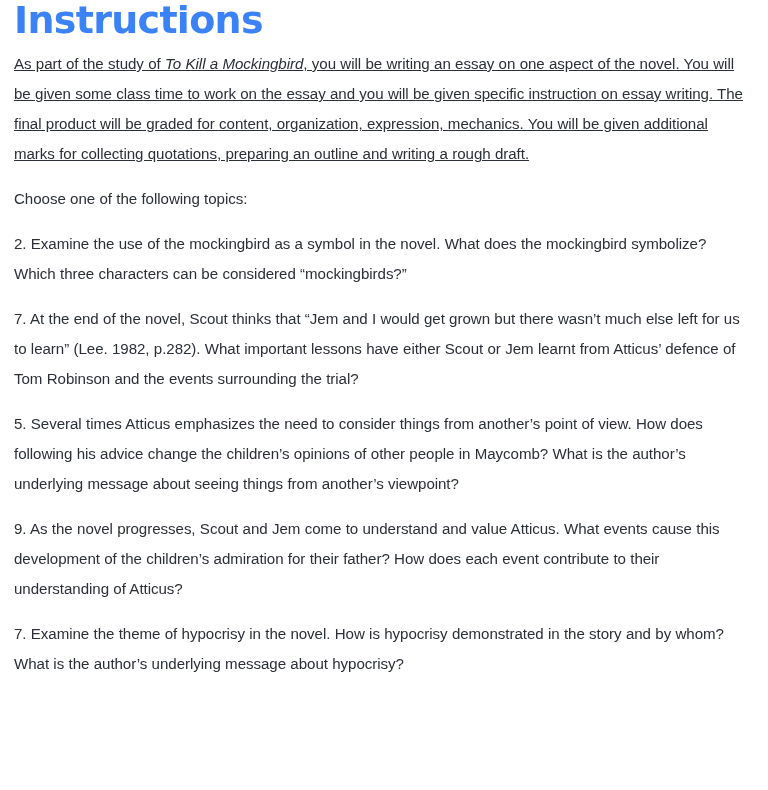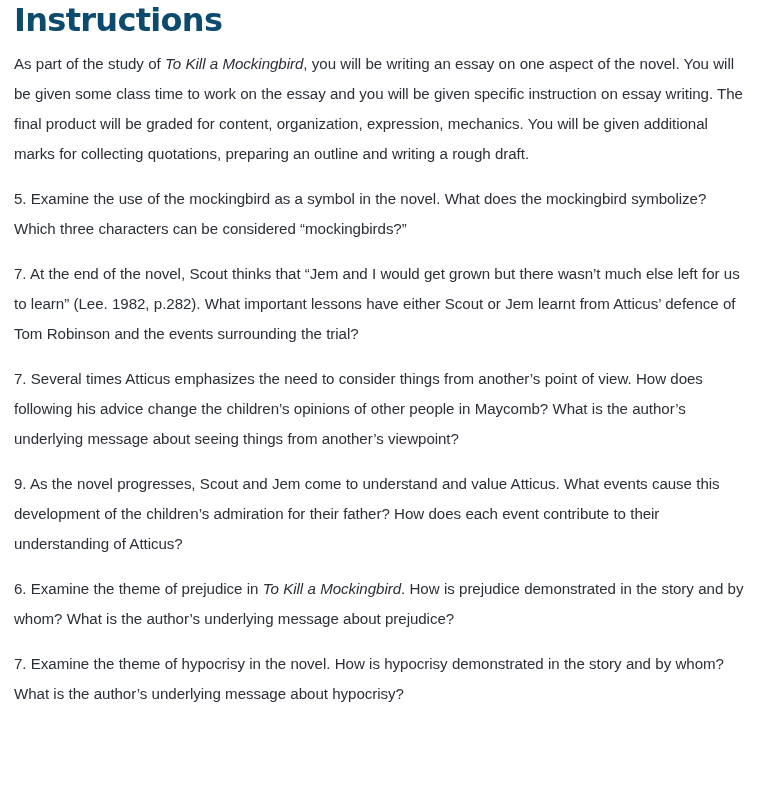--- a/index.html
+++ b/index.html
@@ -22,11 +22,11 @@
   }
   h1.doc-title {
     font-family: "DejaVu Sans", sans-serif;
-    font-size: 32px;
+    font-size: 38px;
     line-height: 36px;
     font-weight: 700;
     letter-spacing: -0.7px;
-    color: #0c4a6e;
+    color: #3b82f6;
     margin: 0;
     padding-top: 2px;
   }

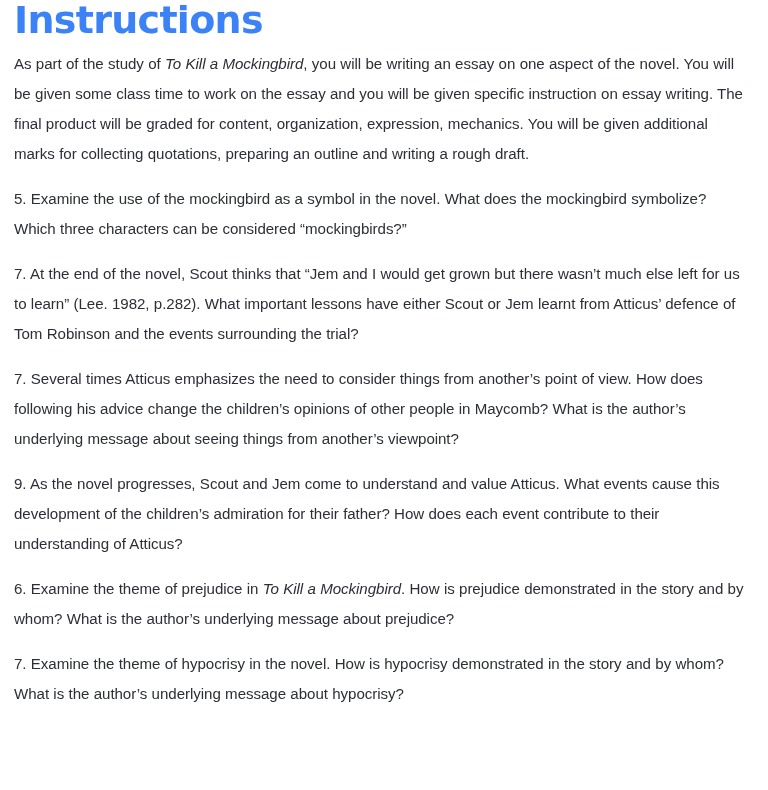--- a/index.html
+++ b/index.html
@@ -42,6 +42,7 @@
   }
   p.para.first-body {
     padding-top: 11px;
+    text-decoration: underline;
   }
   p.para em {
     font-style: italic;

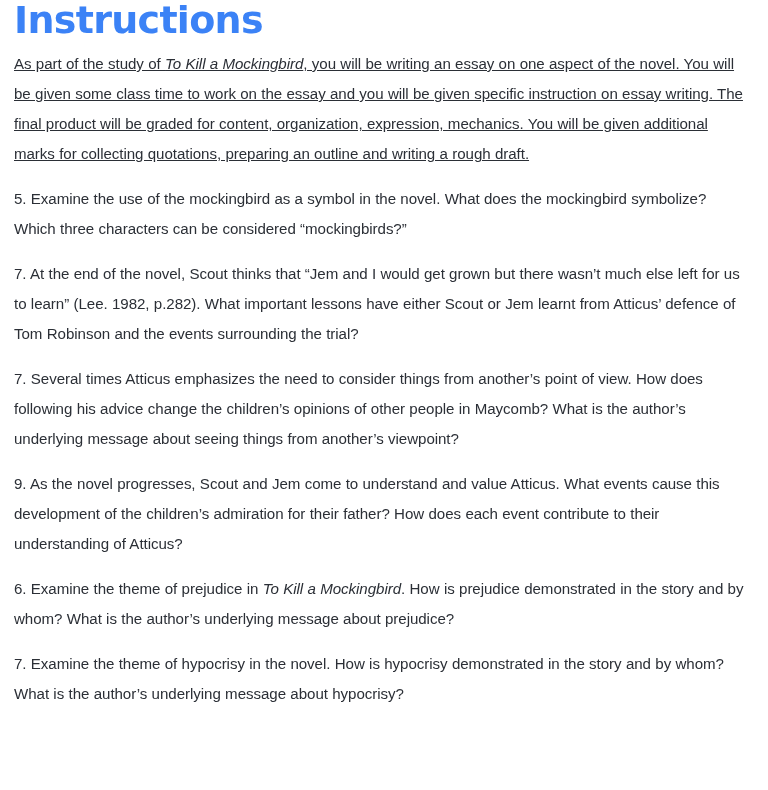--- a/index.html
+++ b/index.html
@@ -57,6 +57,7 @@
 
   <p class="para first-body">As part of the study of <em>To Kill a Mockingbird</em>, you will be writing an essay on one aspect of the novel. You will be given some class time to work on the essay and you will be given specific instruction on essay writing. The final product will be graded for content, organization, expression, mechanics. You will be given additional marks for collecting quotations, preparing an outline and writing a rough draft.</p>
 
+  <p class="para">Choose one of the following topics:</p>
 
   <div>
     <p class="para">5. Examine the use of the mockingbird as a symbol in the novel. What does the mockingbird symbolize? Which three characters can be considered “mockingbirds?”</p>

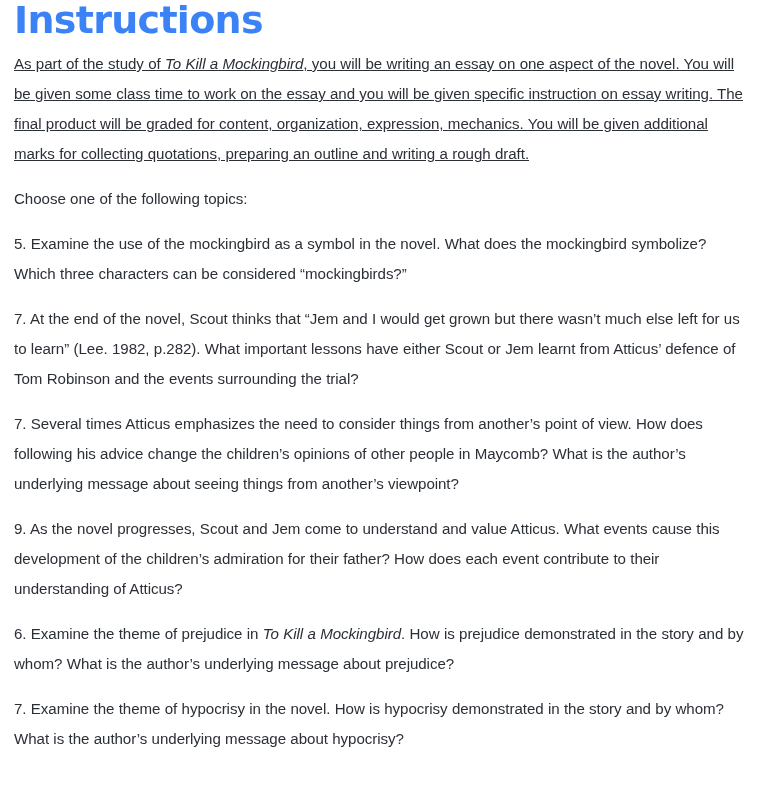--- a/index.html
+++ b/index.html
@@ -60,7 +60,7 @@
   <p class="para">Choose one of the following topics:</p>
 
   <div>
-    <p class="para">5. Examine the use of the mockingbird as a symbol in the novel. What does the mockingbird symbolize? Which three characters can be considered “mockingbirds?”</p>
+    <p class="para">2. Examine the use of the mockingbird as a symbol in the novel. What does the mockingbird symbolize? Which three characters can be considered “mockingbirds?”</p>
     <p class="para">7. At the end of the novel, Scout thinks that “Jem and I would get grown but there wasn’t much else left for us to learn” (Lee. 1982, p.282). What important lessons have either Scout or Jem learnt from Atticus’ defence of Tom Robinson and the events surrounding the trial?</p>
     <p class="para">7. Several times Atticus emphasizes the need to consider things from another’s point of view. How does following his advice change the children’s opinions of other people in Maycomb? What is the author’s underlying message about seeing things from another’s viewpoint?</p>
     <p class="para">9. As the novel progresses, Scout and Jem come to understand and value Atticus. What events cause this development of the children’s admiration for their father? How does each event contribute to their understanding of Atticus?</p>

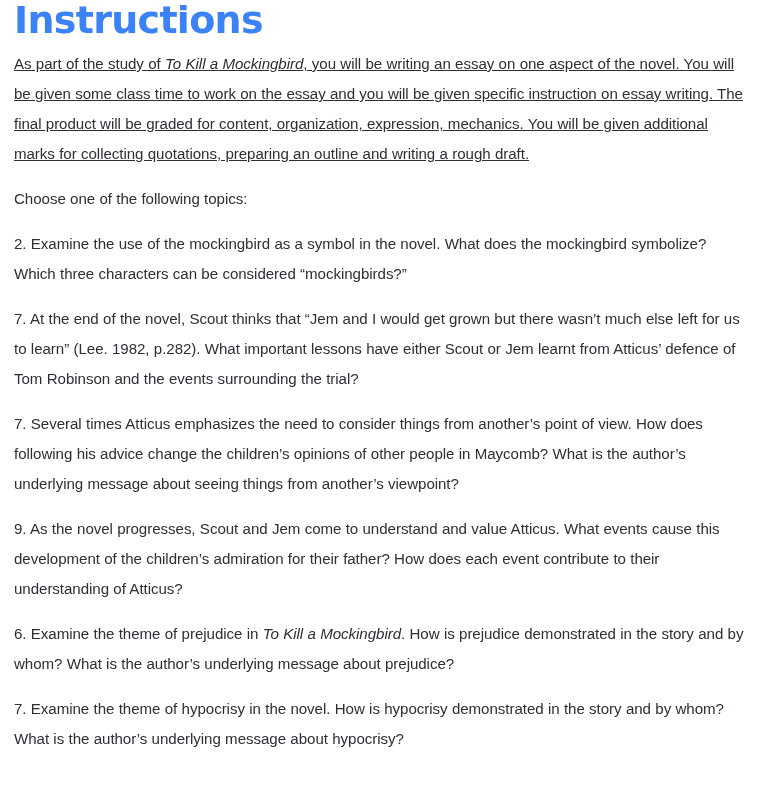--- a/index.html
+++ b/index.html
@@ -62,7 +62,7 @@
   <div>
     <p class="para">2. Examine the use of the mockingbird as a symbol in the novel. What does the mockingbird symbolize? Which three characters can be considered “mockingbirds?”</p>
     <p class="para">7. At the end of the novel, Scout thinks that “Jem and I would get grown but there wasn’t much else left for us to learn” (Lee. 1982, p.282). What important lessons have either Scout or Jem learnt from Atticus’ defence of Tom Robinson and the events surrounding the trial?</p>
-    <p class="para">7. Several times Atticus emphasizes the need to consider things from another’s point of view. How does following his advice change the children’s opinions of other people in Maycomb? What is the author’s underlying message about seeing things from another’s viewpoint?</p>
+    <p class="para">5. Several times Atticus emphasizes the need to consider things from another’s point of view. How does following his advice change the children’s opinions of other people in Maycomb? What is the author’s underlying message about seeing things from another’s viewpoint?</p>
     <p class="para">9. As the novel progresses, Scout and Jem come to understand and value Atticus. What events cause this development of the children’s admiration for their father? How does each event contribute to their understanding of Atticus?</p>
     <p class="para">6. Examine the theme of prejudice in <em>To Kill a Mockingbird</em>. How is prejudice demonstrated in the story and by whom? What is the author’s underlying message about prejudice?</p>
     <p class="para">7. Examine the theme of hypocrisy in the novel. How is hypocrisy demonstrated in the story and by whom? What is the author’s underlying message about hypocrisy?</p>

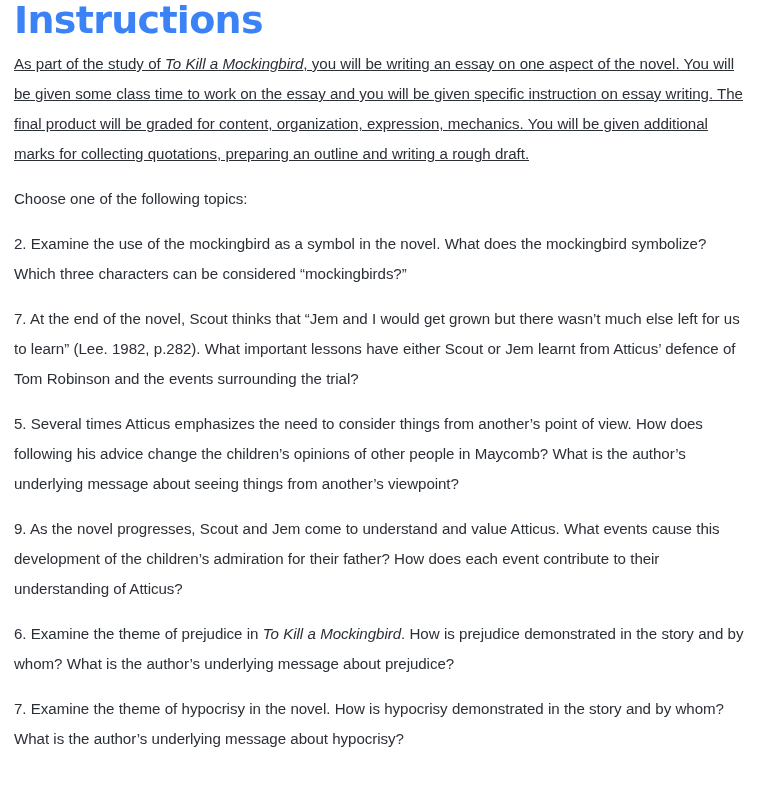--- a/index.html
+++ b/index.html
@@ -64,7 +64,6 @@
     <p class="para">7. At the end of the novel, Scout thinks that “Jem and I would get grown but there wasn’t much else left for us to learn” (Lee. 1982, p.282). What important lessons have either Scout or Jem learnt from Atticus’ defence of Tom Robinson and the events surrounding the trial?</p>
     <p class="para">5. Several times Atticus emphasizes the need to consider things from another’s point of view. How does following his advice change the children’s opinions of other people in Maycomb? What is the author’s underlying message about seeing things from another’s viewpoint?</p>
     <p class="para">9. As the novel progresses, Scout and Jem come to understand and value Atticus. What events cause this development of the children’s admiration for their father? How does each event contribute to their understanding of Atticus?</p>
-    <p class="para">6. Examine the theme of prejudice in <em>To Kill a Mockingbird</em>. How is prejudice demonstrated in the story and by whom? What is the author’s underlying message about prejudice?</p>
     <p class="para">7. Examine the theme of hypocrisy in the novel. How is hypocrisy demonstrated in the story and by whom? What is the author’s underlying message about hypocrisy?</p>
   </div>
 

